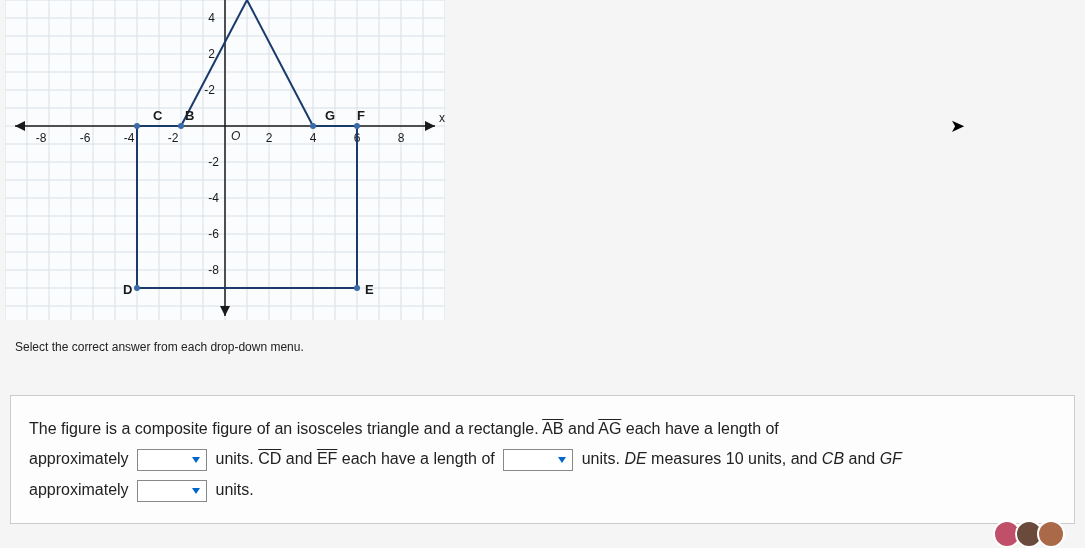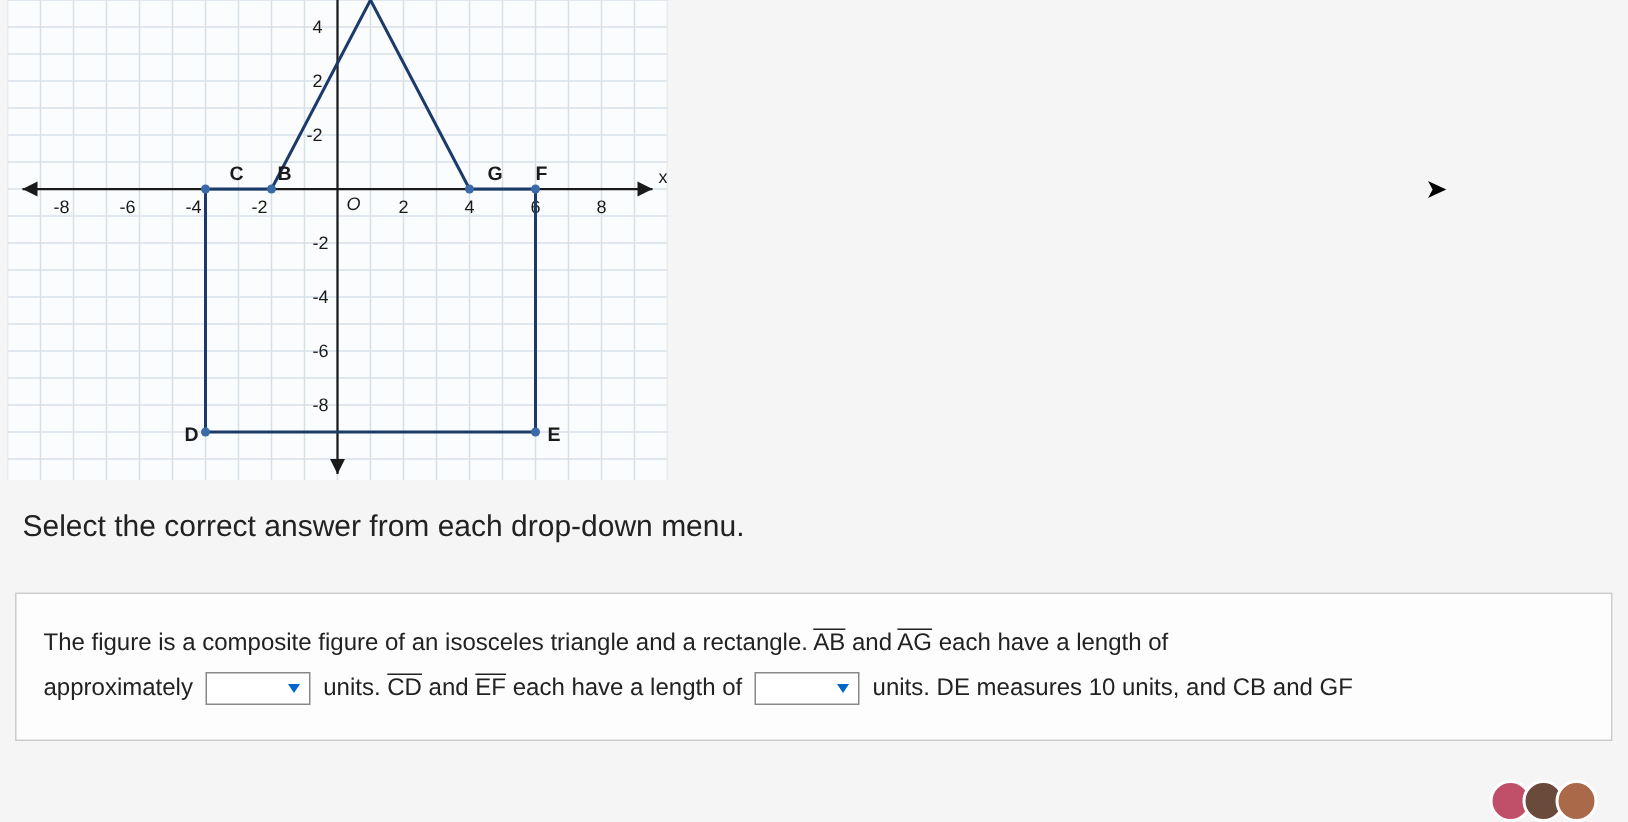--- a/index.html
+++ b/index.html
@@ -31,7 +31,7 @@
       position: absolute;
       left: 15px;
       top: 340px;
-      font-size: 20px;
+      font-size: 12px;
       color: #222;
     }
     .answer-box {

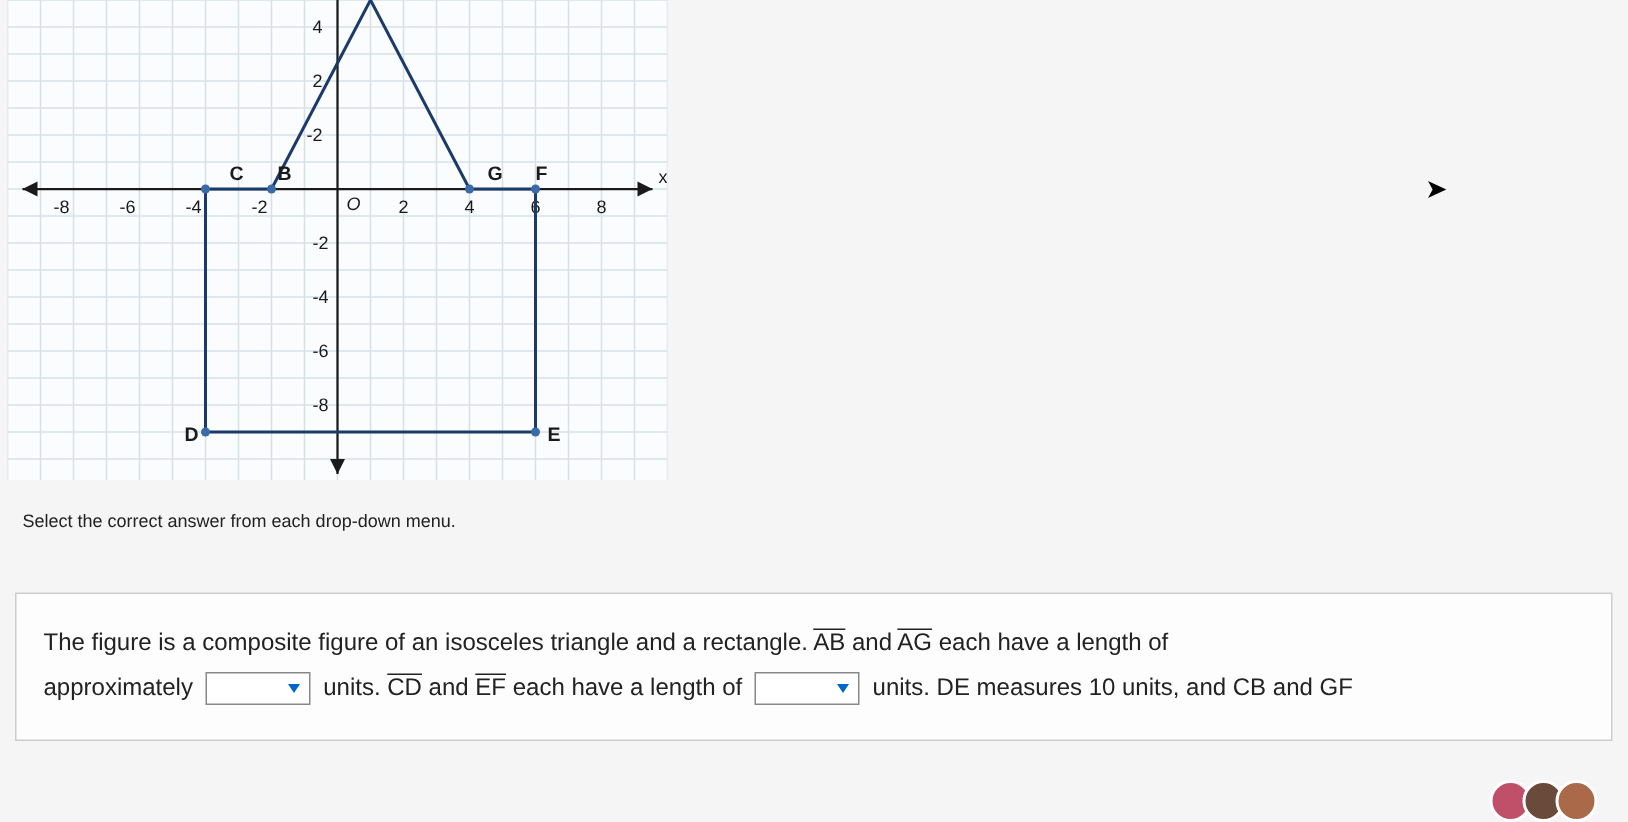--- a/index.html
+++ b/index.html
@@ -67,7 +67,7 @@
       border-top: 6px solid #0066cc;
     }
     .overline { text-decoration: overline; }
-    .ital { }
+    .ital { font-style: italic; }
     .cursor {
       position: absolute;
       left: 950px;

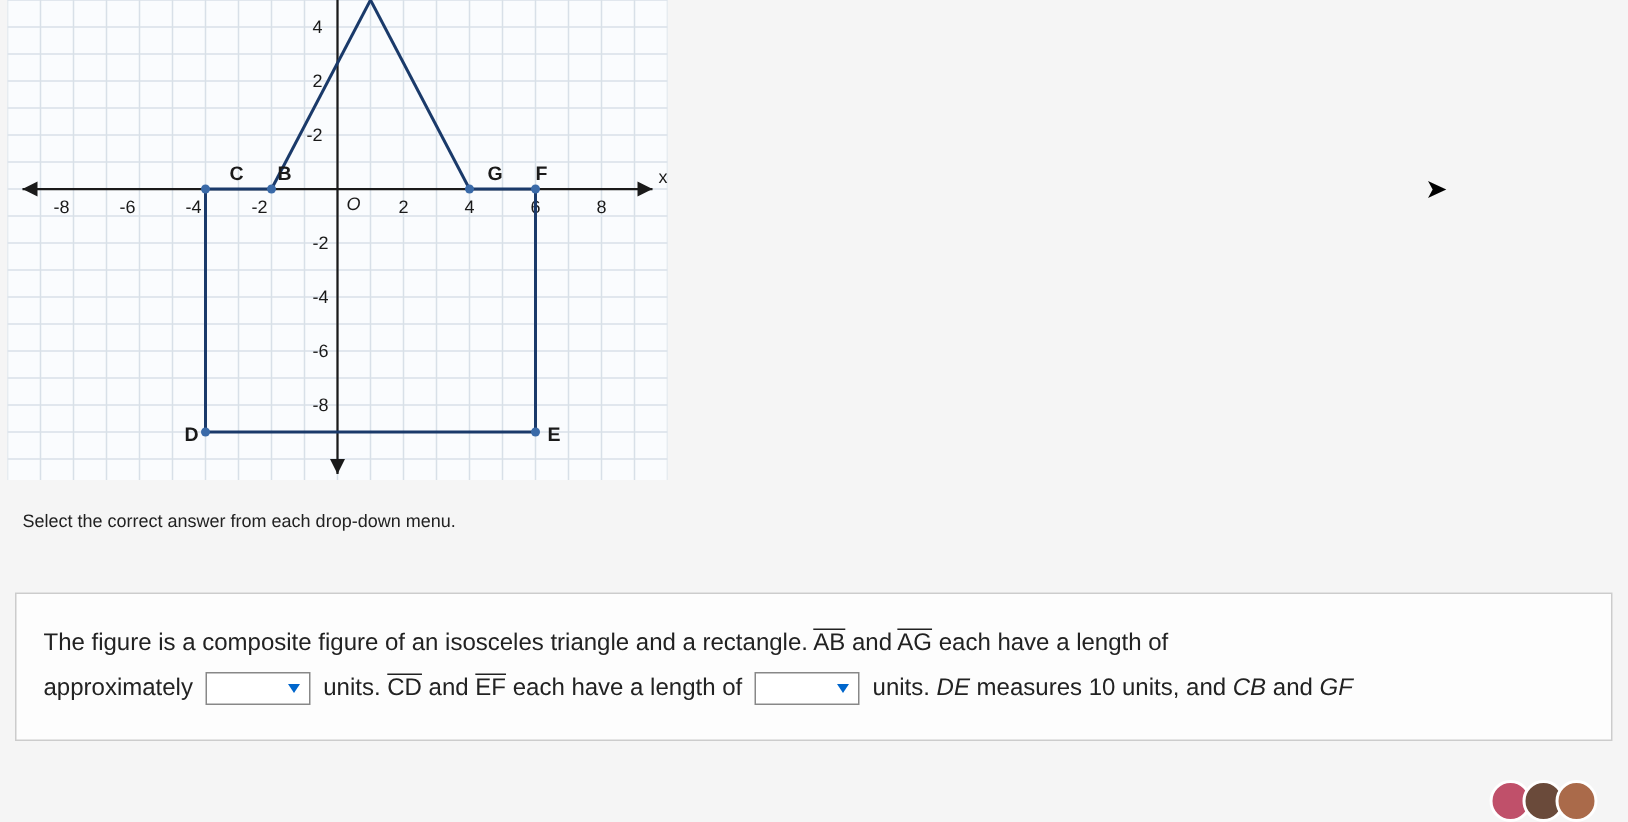--- a/index.html
+++ b/index.html
@@ -185,6 +185,9 @@
   <div>
     <span>approximately </span><span class="dropdown"><span class="caret"></span></span><span> units. </span><span class="overline">CD</span><span> and </span><span class="overline">EF</span><span> each have a length of </span><span class="dropdown"><span class="caret"></span></span><span> units. </span><span class="ital">DE</span><span> measures 10 units, and </span><span class="ital">CB</span><span> and </span><span class="ital">GF</span>
   </div>
+  <div>
+    <span>approximately </span><span class="dropdown"><span class="caret"></span></span><span> units.</span>
+  </div>
 </div>
 
 <div class="cursor">➤</div>

